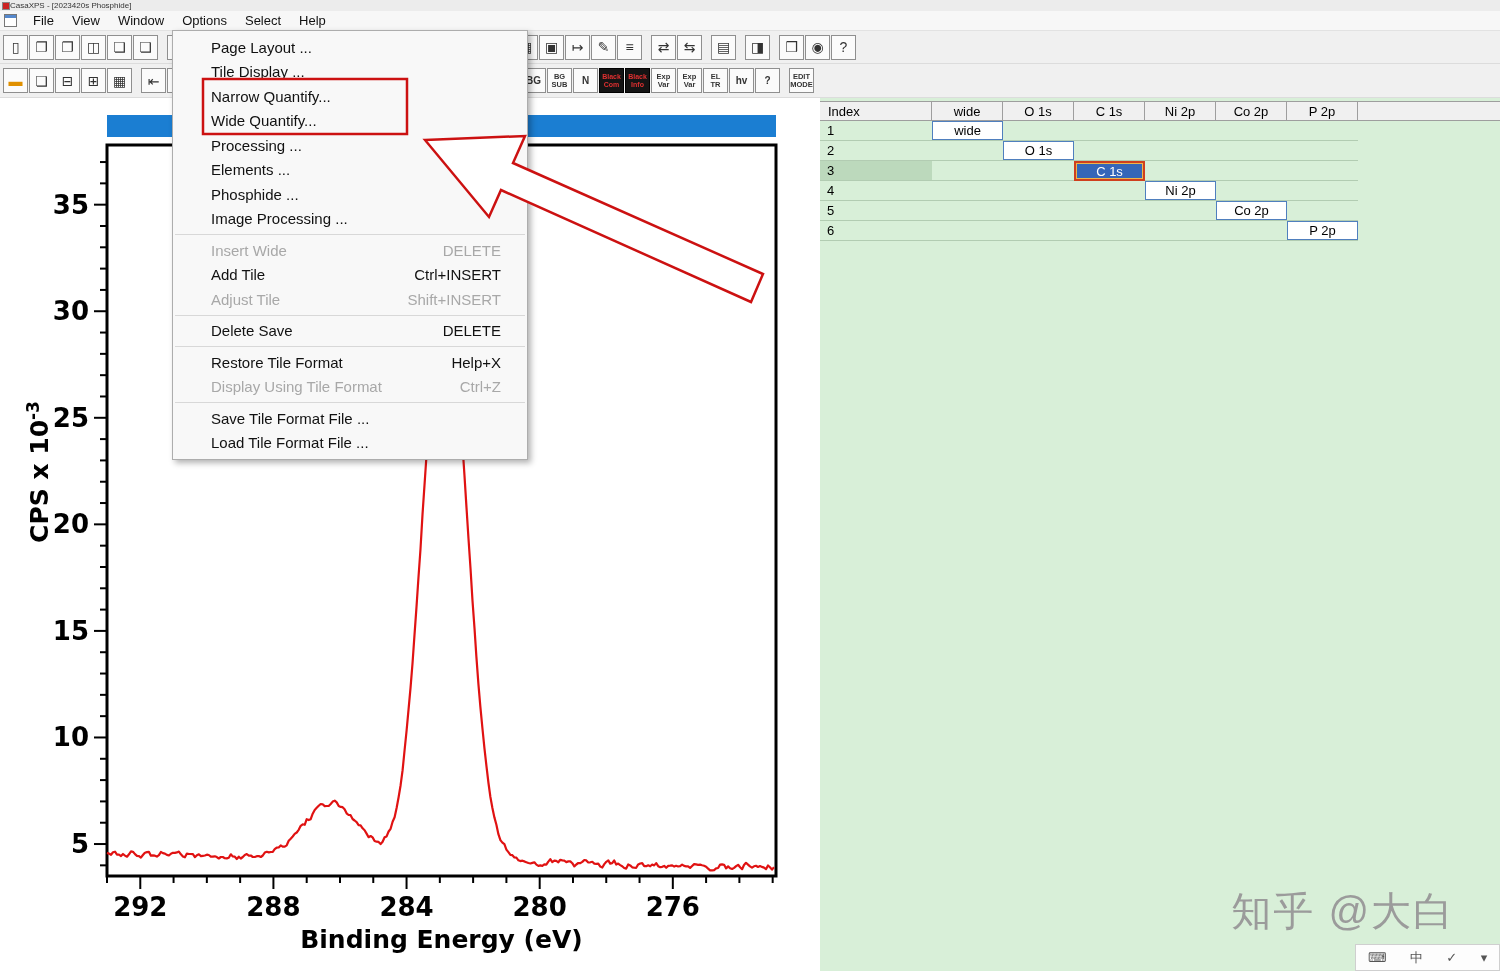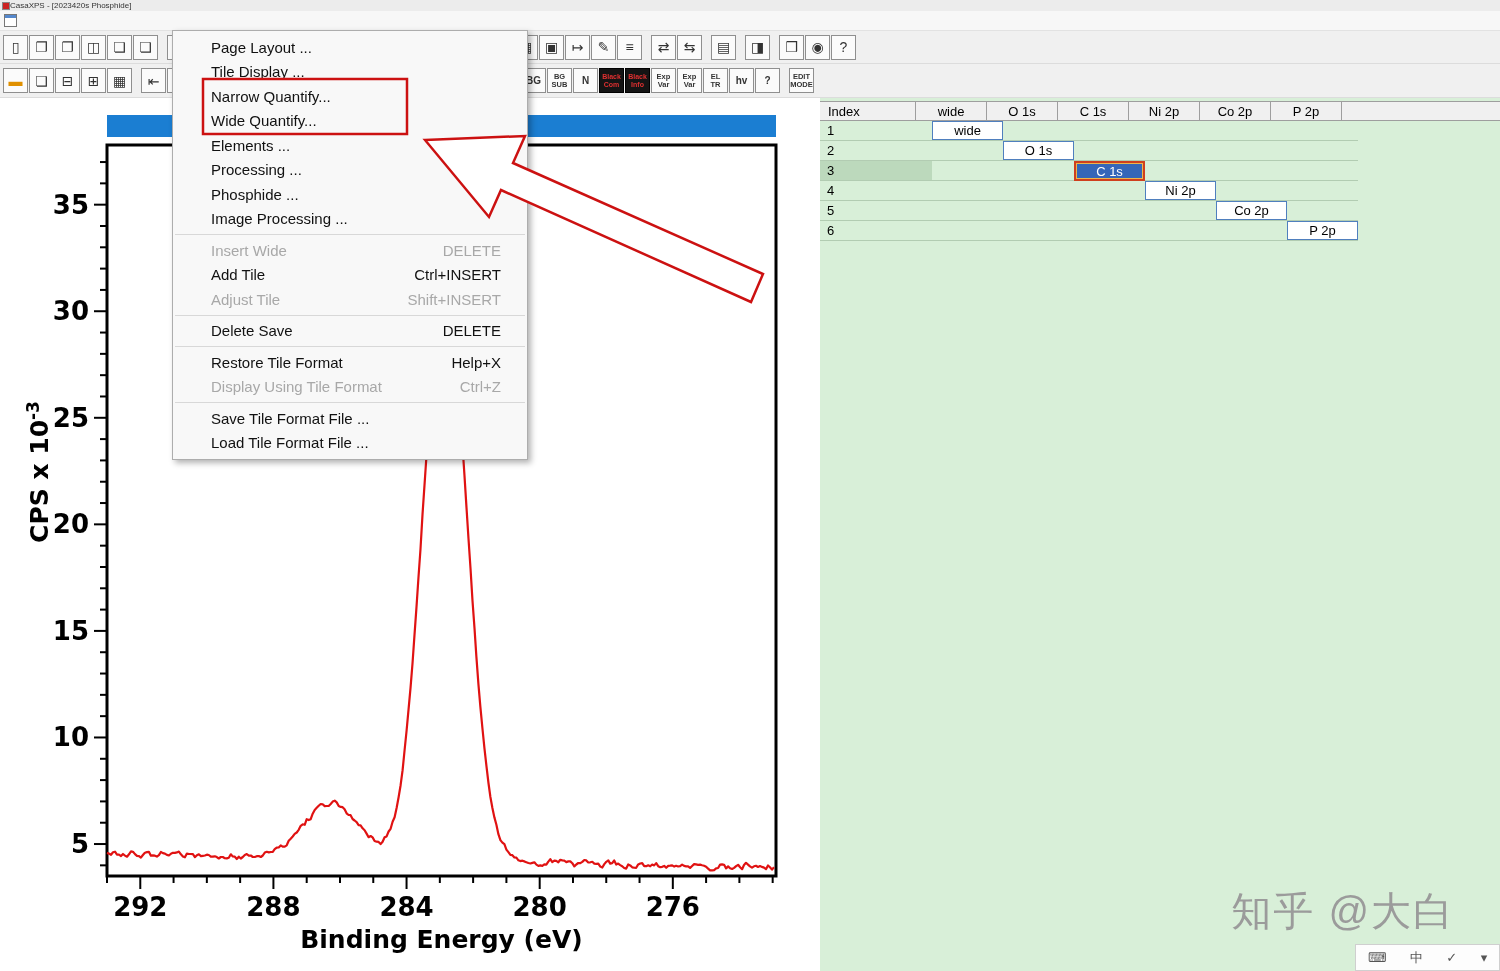--- a/index.html
+++ b/index.html
@@ -87,6 +87,14 @@
 
   <div id="menu-bar">
     <span class="doc-icon"></span>
+    <span id="menu-items" style="display:flex">
+        <span class="menu-item">File</span>
+        <span class="menu-item">View</span>
+        <span class="menu-item">Window</span>
+        <span class="menu-item">Options</span>
+        <span class="menu-item">Select</span>
+        <span class="menu-item">Help</span>
+      </span>
   </div>
 
   <div id="toolbar1" class="toolbar">

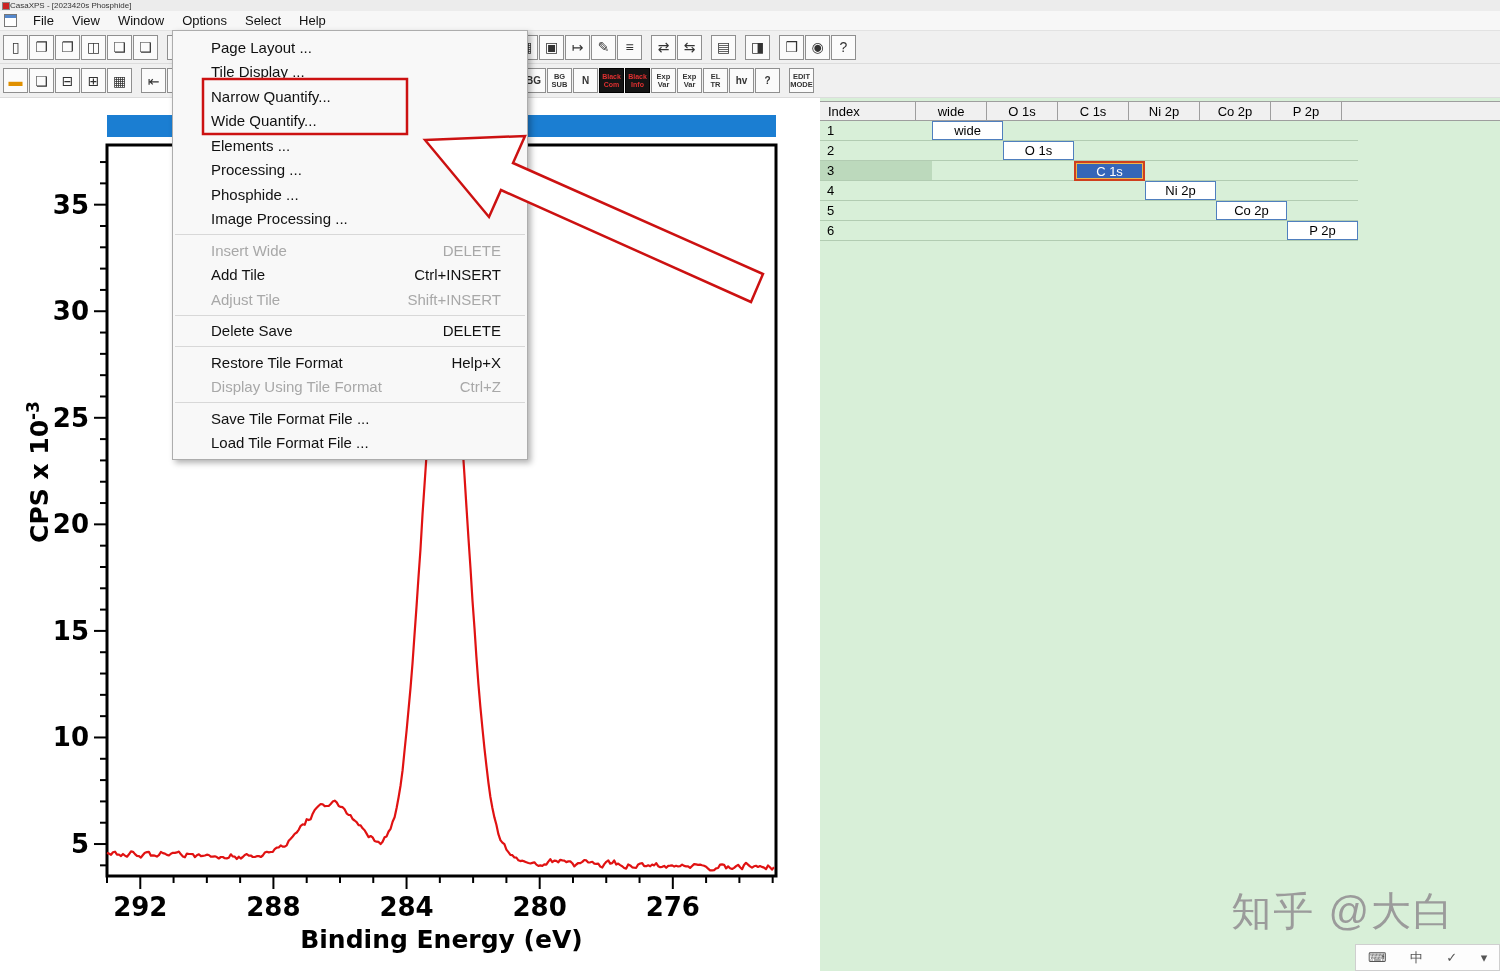--- a/index.html
+++ b/index.html
@@ -46,7 +46,7 @@
     border-top:1px solid #9e9e9e;border-bottom:1px solid #9e9e9e;display:flex}
   .hdr-cell{width:71px;border-right:1px solid #9e9e9e;font-size:13px;color:#000;
     display:flex;align-items:center;justify-content:center;flex:none}
-  .hdr-cell.col-index{width:96px;justify-content:flex-start;padding-left:8px}
+  .hdr-cell.col-index{width:112px;justify-content:flex-start;padding-left:8px}
   #table-body{position:absolute;left:0;top:23px}
   .t-row{position:relative;width:538px;height:20px;border-bottom:1px solid #b2ccb2}
   .t-index{position:absolute;left:0;top:0;width:112px;height:100%;font-size:13px;

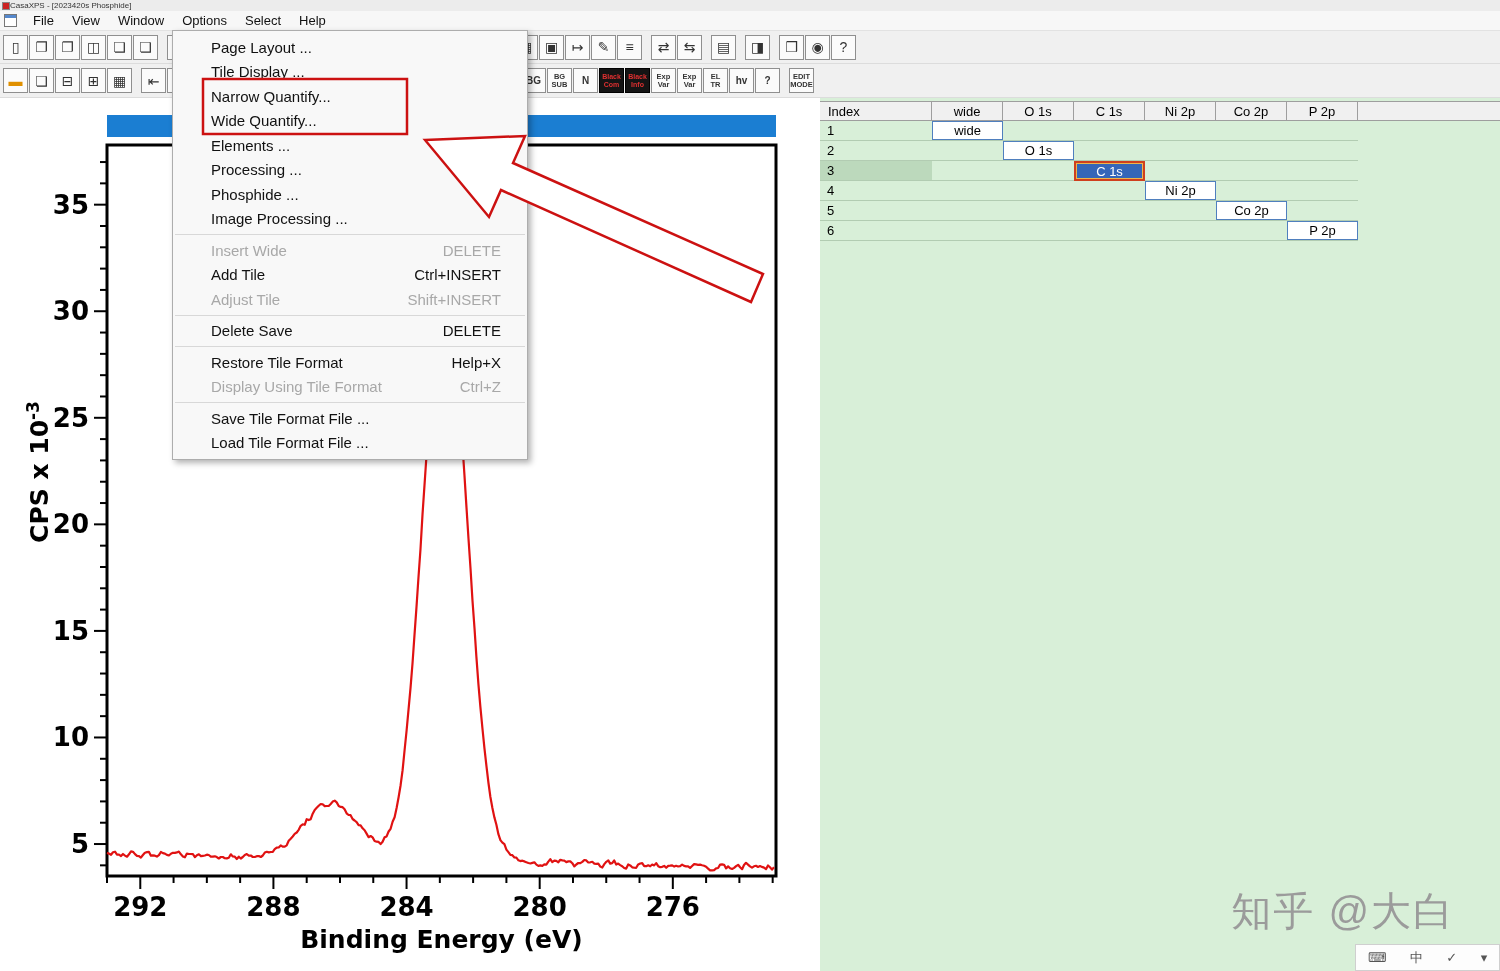--- a/index.html
+++ b/index.html
@@ -439,10 +439,10 @@
         <span>Wide Quantify...</span>
       </div>
       <div class="om-item">
+        <span>Processing ...</span>
+      </div>
+      <div class="om-item">
         <span>Elements ...</span>
-      </div>
-      <div class="om-item">
-        <span>Processing ...</span>
       </div>
       <div class="om-item">
         <span>Phosphide ...</span>

